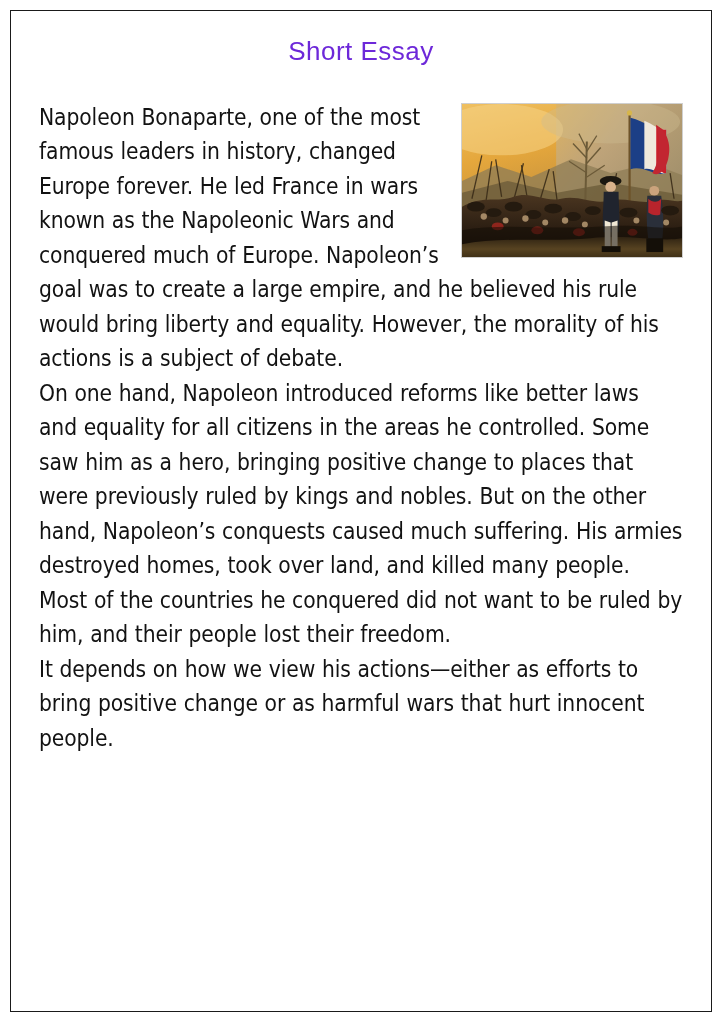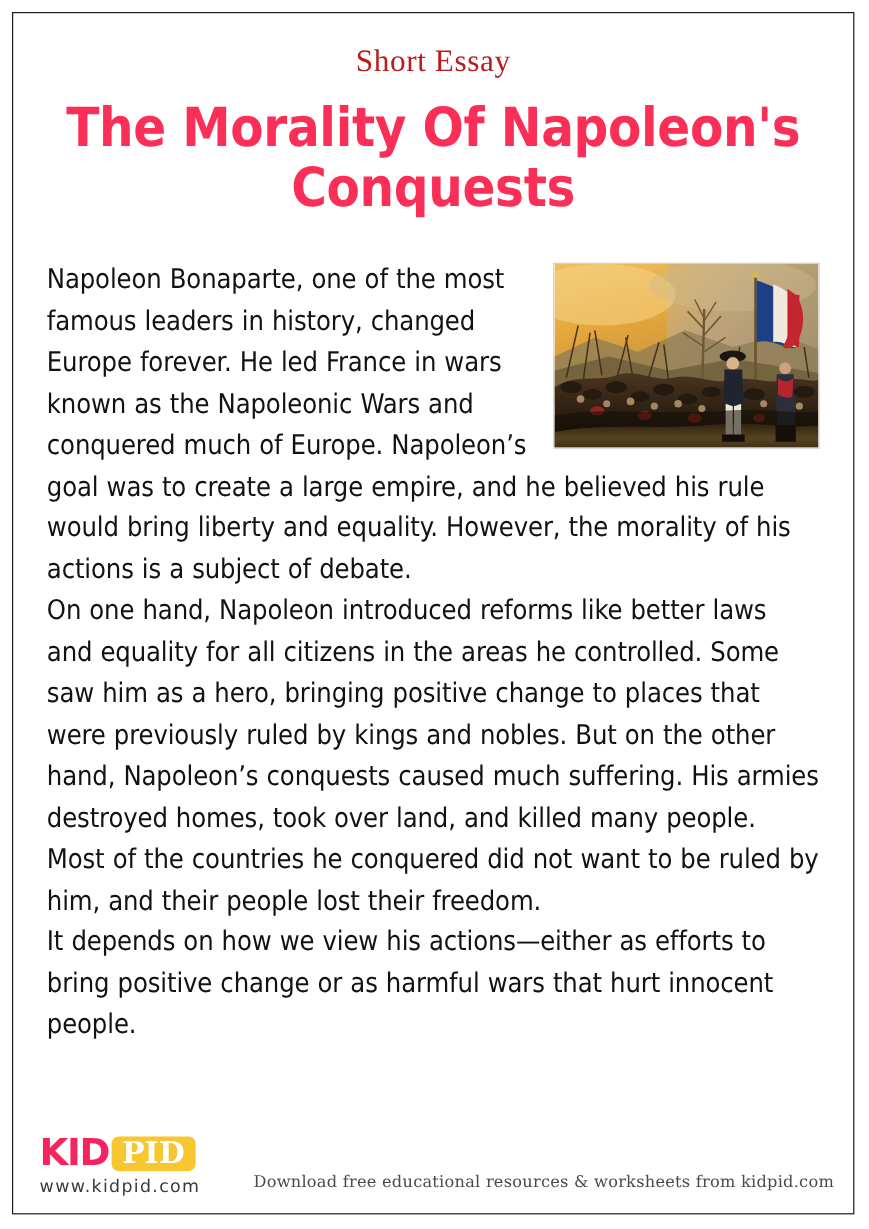--- a/index.html
+++ b/index.html
@@ -35,10 +35,10 @@
   
   .subtitle {
     text-align: center;
-    font-family: Liberation Serif, serif;
+    font-family: Liberation Sans, sans-serif;
     font-size: 26px;
     font-weight: 400;
-    color: #b91c1c;
+    color: #6d28d9;
     letter-spacing: 0.5px;
     margin-top: 26px;
     line-height: 1.1;

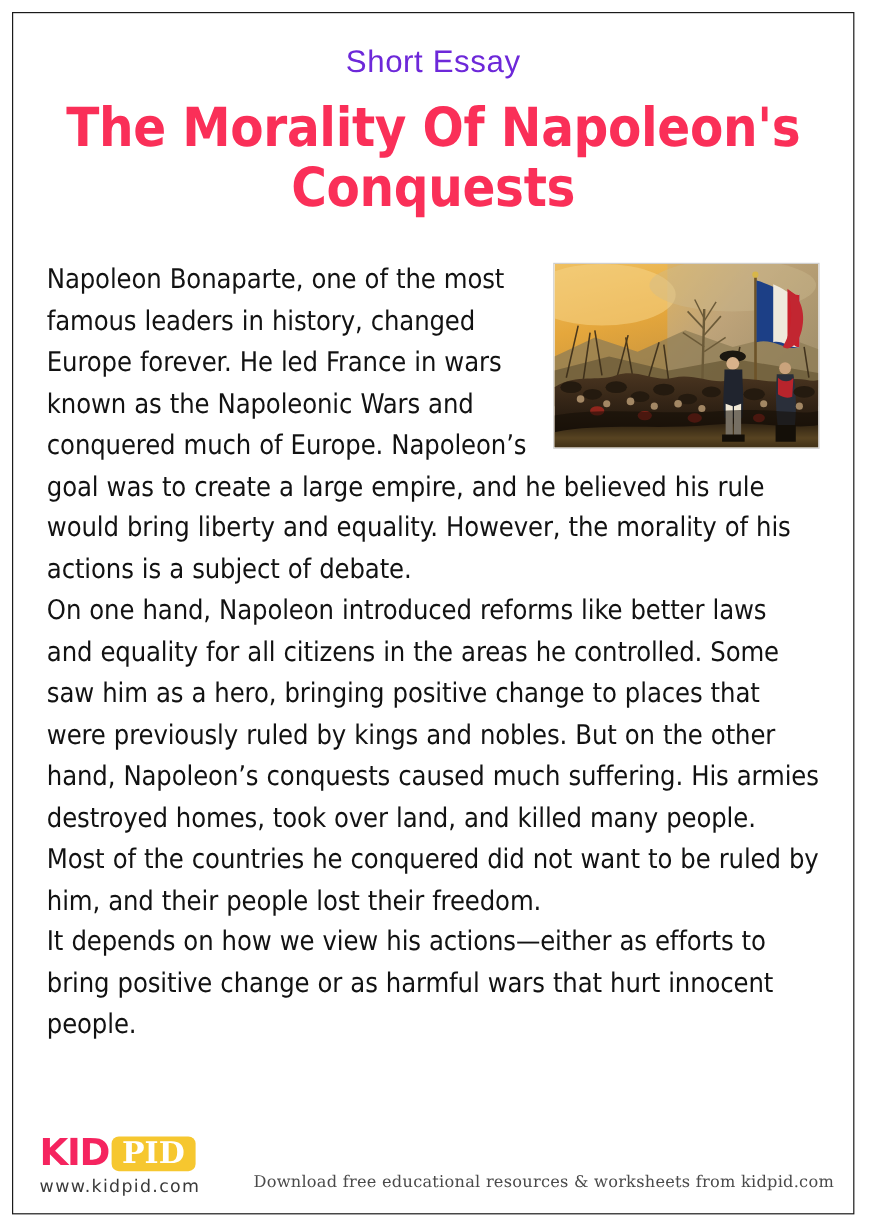--- a/index.html
+++ b/index.html
@@ -147,7 +147,6 @@
 
     <div class="subtitle">Short Essay</div>
 
-    <h1 class="title">The Morality Of Napoleon's Conquests</h1>
 
     <div class="essay">
 

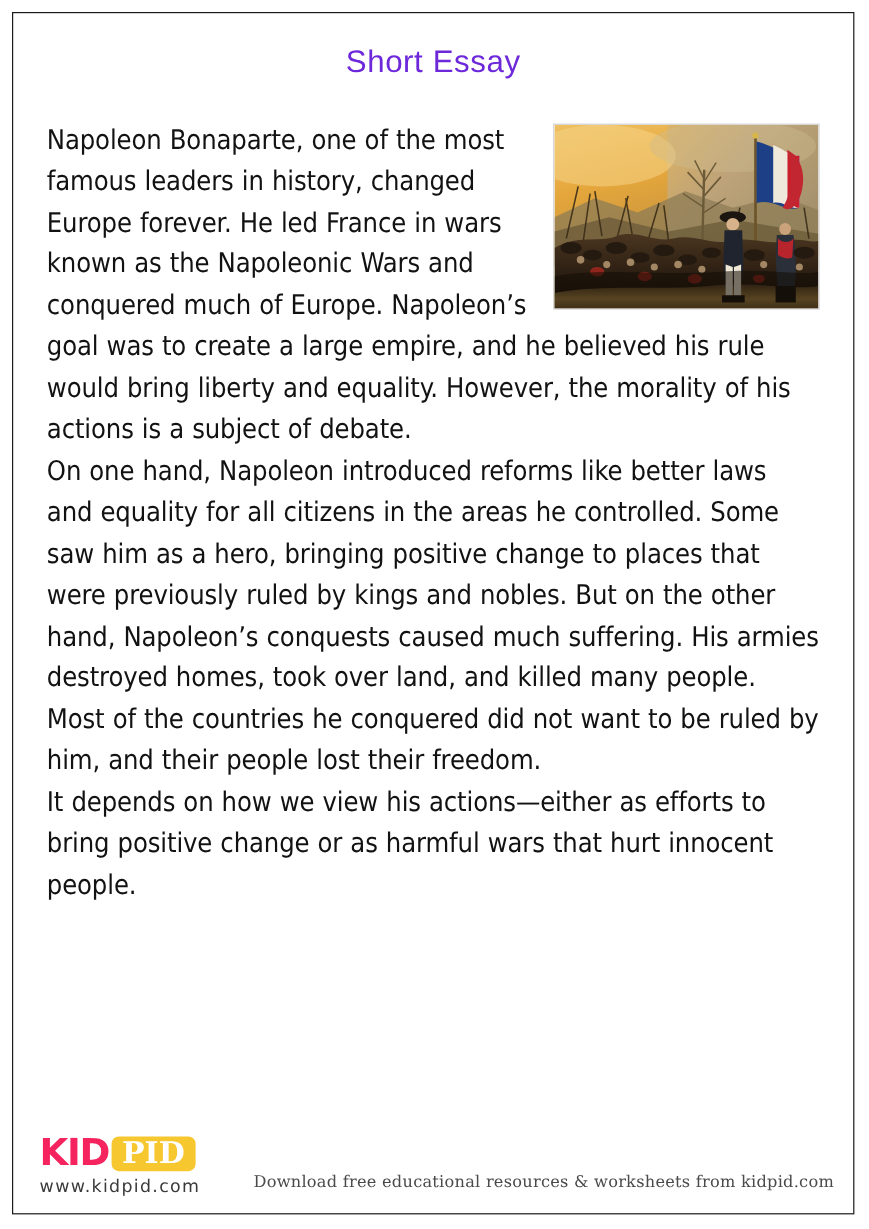--- a/index.html
+++ b/index.html
@@ -272,16 +272,6 @@
       <p>It depends on how we view his actions—either as efforts to bring positive change or as harmful wars that hurt innocent people.</p>
     </div>
 
-    <div class="footer">
-      <div class="logo">
-        <div class="logo-row">
-          <span class="logo-kid">KID</span>
-          <span class="logo-pid">PID</span>
-        </div>
-        <div class="logo-url">www.kidpid.com</div>
-      </div>
-      <div class="footer-note">Download free educational resources &amp; worksheets from kidpid.com</div>
-    </div>
 
   </div>
 </div>

